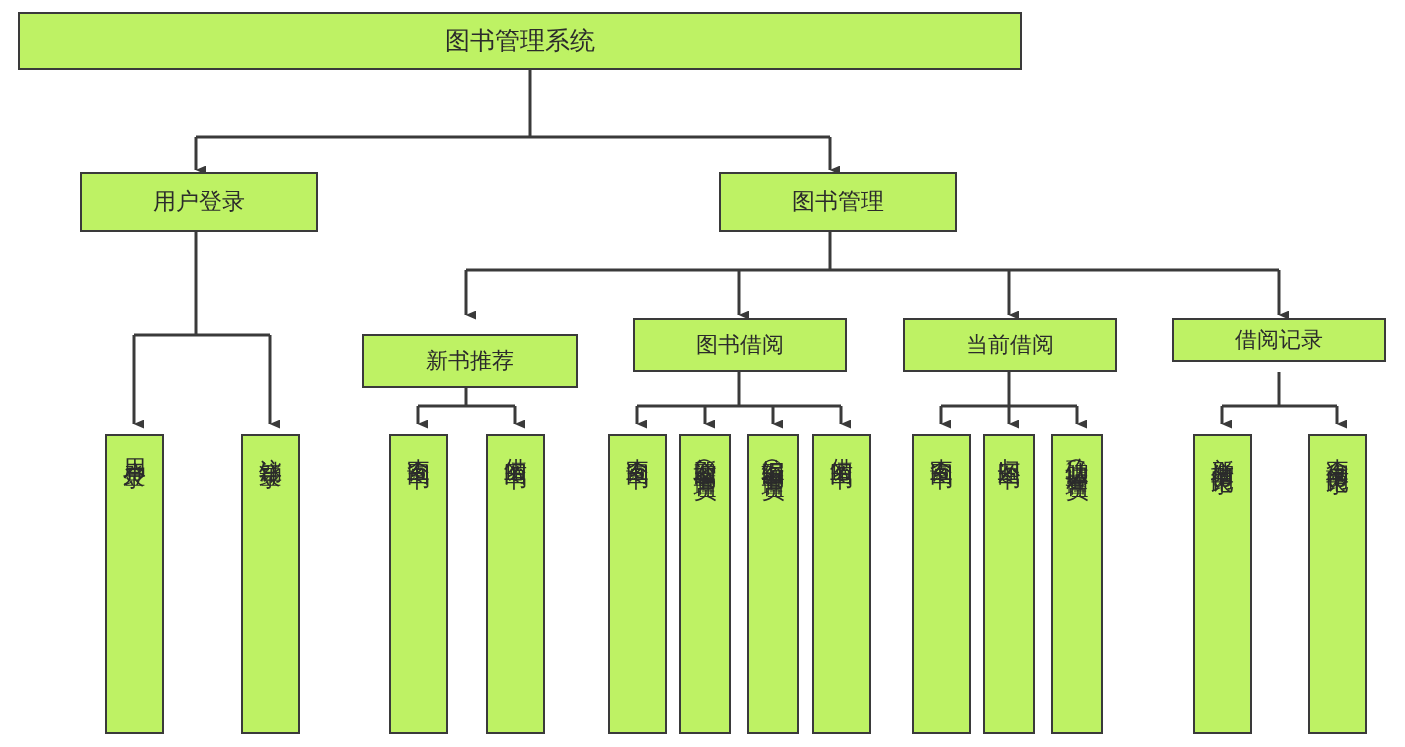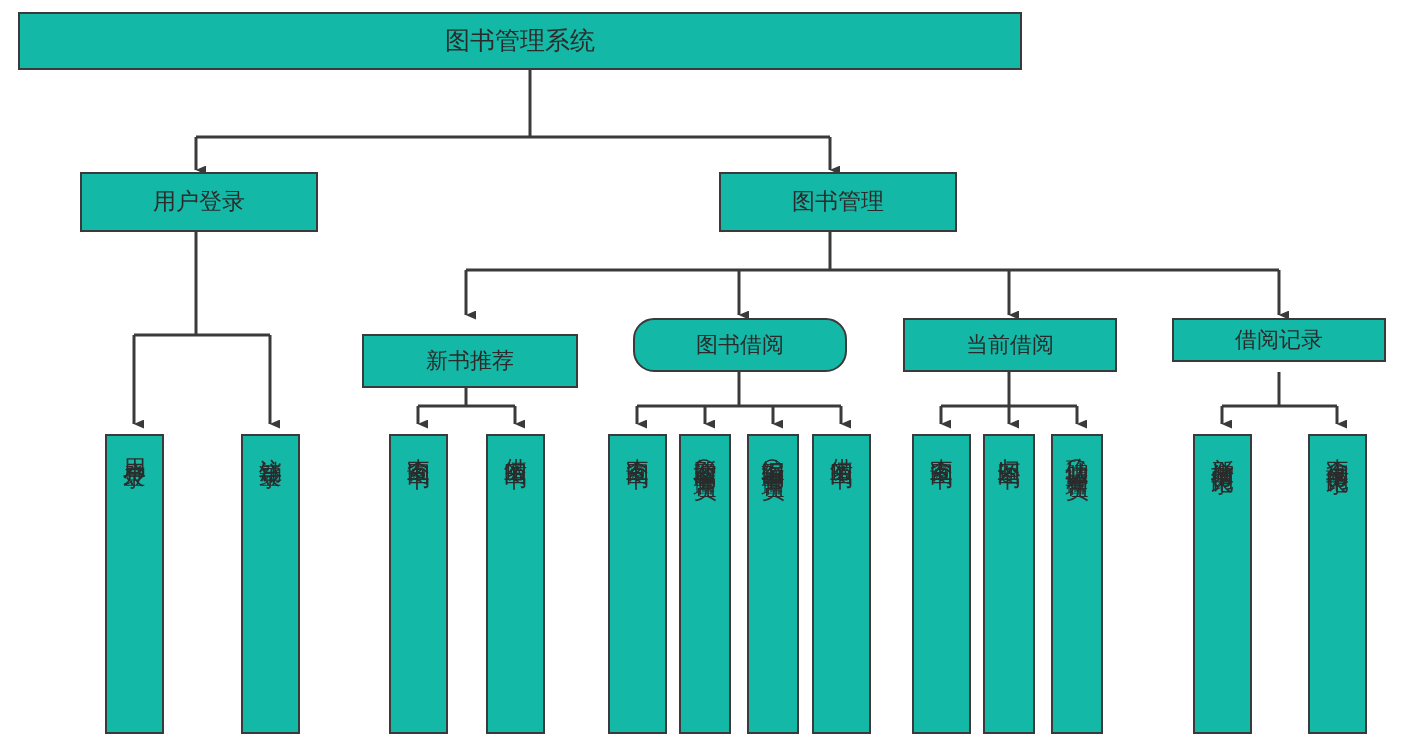--- a/index.html
+++ b/index.html
@@ -29,7 +29,7 @@
   .node {
     position: absolute;
     box-sizing: border-box;
-    background: #14b8a6;
+    background: #bef264;
     border: 2px solid #3a3a3a;
     display: flex;
     align-items: center;

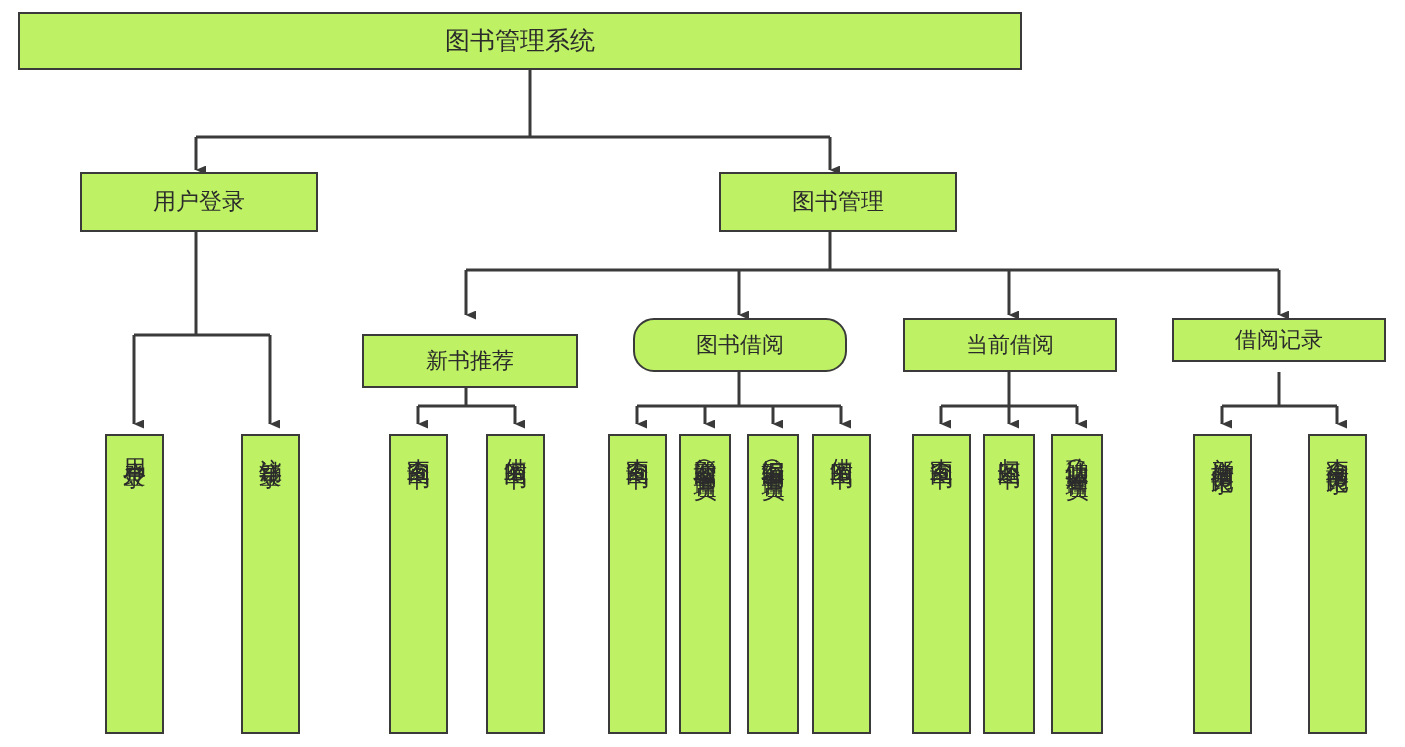--- a/index.html
+++ b/index.html
@@ -150,7 +150,7 @@
   <div class="node section horiz" style="left:362px; top:318px; width:216px; height:54px;margin-top:16px;">
     <span class="node-label">新书推荐</span>
   </div>
-  <div class="node section horiz" style="left:633px; top:318px; width:214px; height:54px;border-radius:21px;">
+  <div class="node section horiz" style="left:633px; top:318px; width:214px; height:54px;">
     <span class="node-label">图书借阅</span>
   </div>
   <div class="node section horiz" style="left:903px; top:318px; width:214px; height:54px;">

